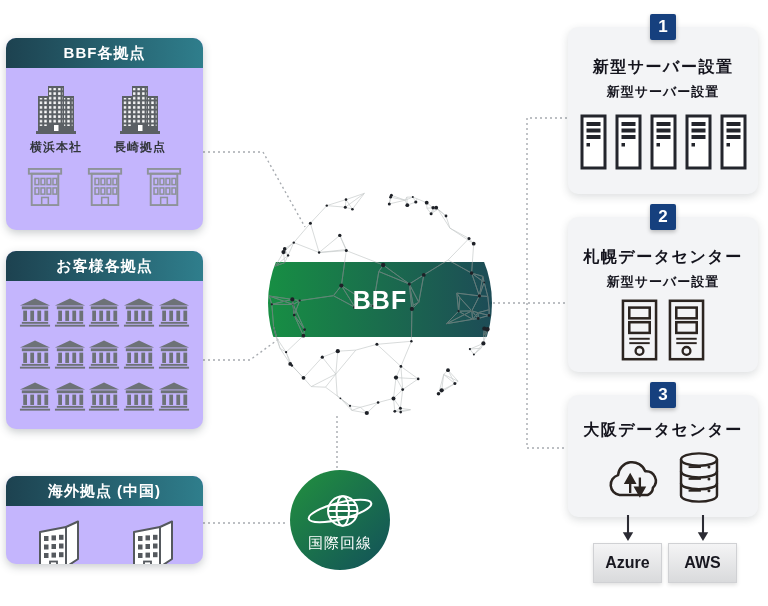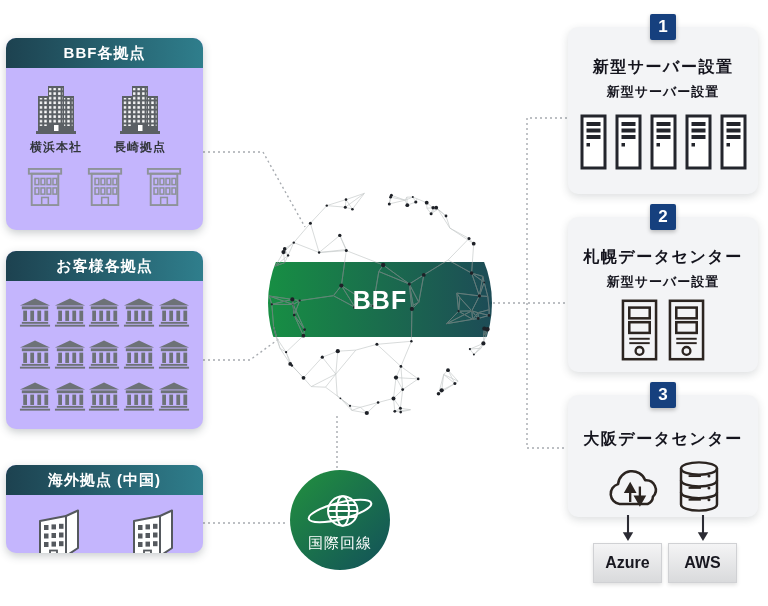--- a/index.html
+++ b/index.html
@@ -50,7 +50,7 @@
          background:#16407e;color:#fff;font-weight:bold;font-size:17px;line-height:26px;
          text-align:center;border-radius:2px;box-shadow:0 2px 4px rgba(0,0,0,.25);}
   .dc-title{margin-top:30px;font-size:16px;font-weight:bold;color:#14141d;letter-spacing:1.5px;}
-  #dc3 .dc-title{margin-top:34px;}
+  #dc3 .dc-title{margin-top:25px;}
   .dc-sub{margin-top:5px;font-size:13px;font-weight:bold;color:#14141d;letter-spacing:1px;}
   .rack-row{display:flex;justify-content:center;gap:8px;margin-top:13px;}
   .rack-row svg{width:27px;height:56px;}

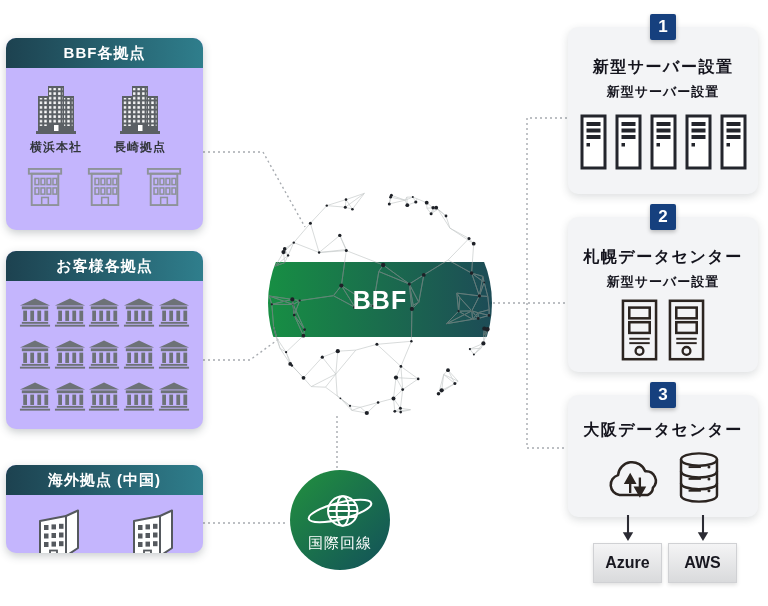--- a/index.html
+++ b/index.html
@@ -12,7 +12,7 @@
          box-shadow:0 3px 9px rgba(45,55,65,.25);z-index:4;overflow:hidden;}
   #panel-bbf{top:38px;height:192px;}
   #panel-cust{top:251px;height:178px;}
-  #panel-ovs{top:465px;height:88px;}
+  #panel-ovs{top:476px;height:88px;}
   .panel-header{height:30px;line-height:30px;text-align:center;color:#fff;font-weight:bold;
                 font-size:15px;letter-spacing:1px;background:linear-gradient(90deg,#1d4250,#2f7e8c);}
   .hq-row{display:flex;justify-content:flex-start;padding:14px 8px 0;}

